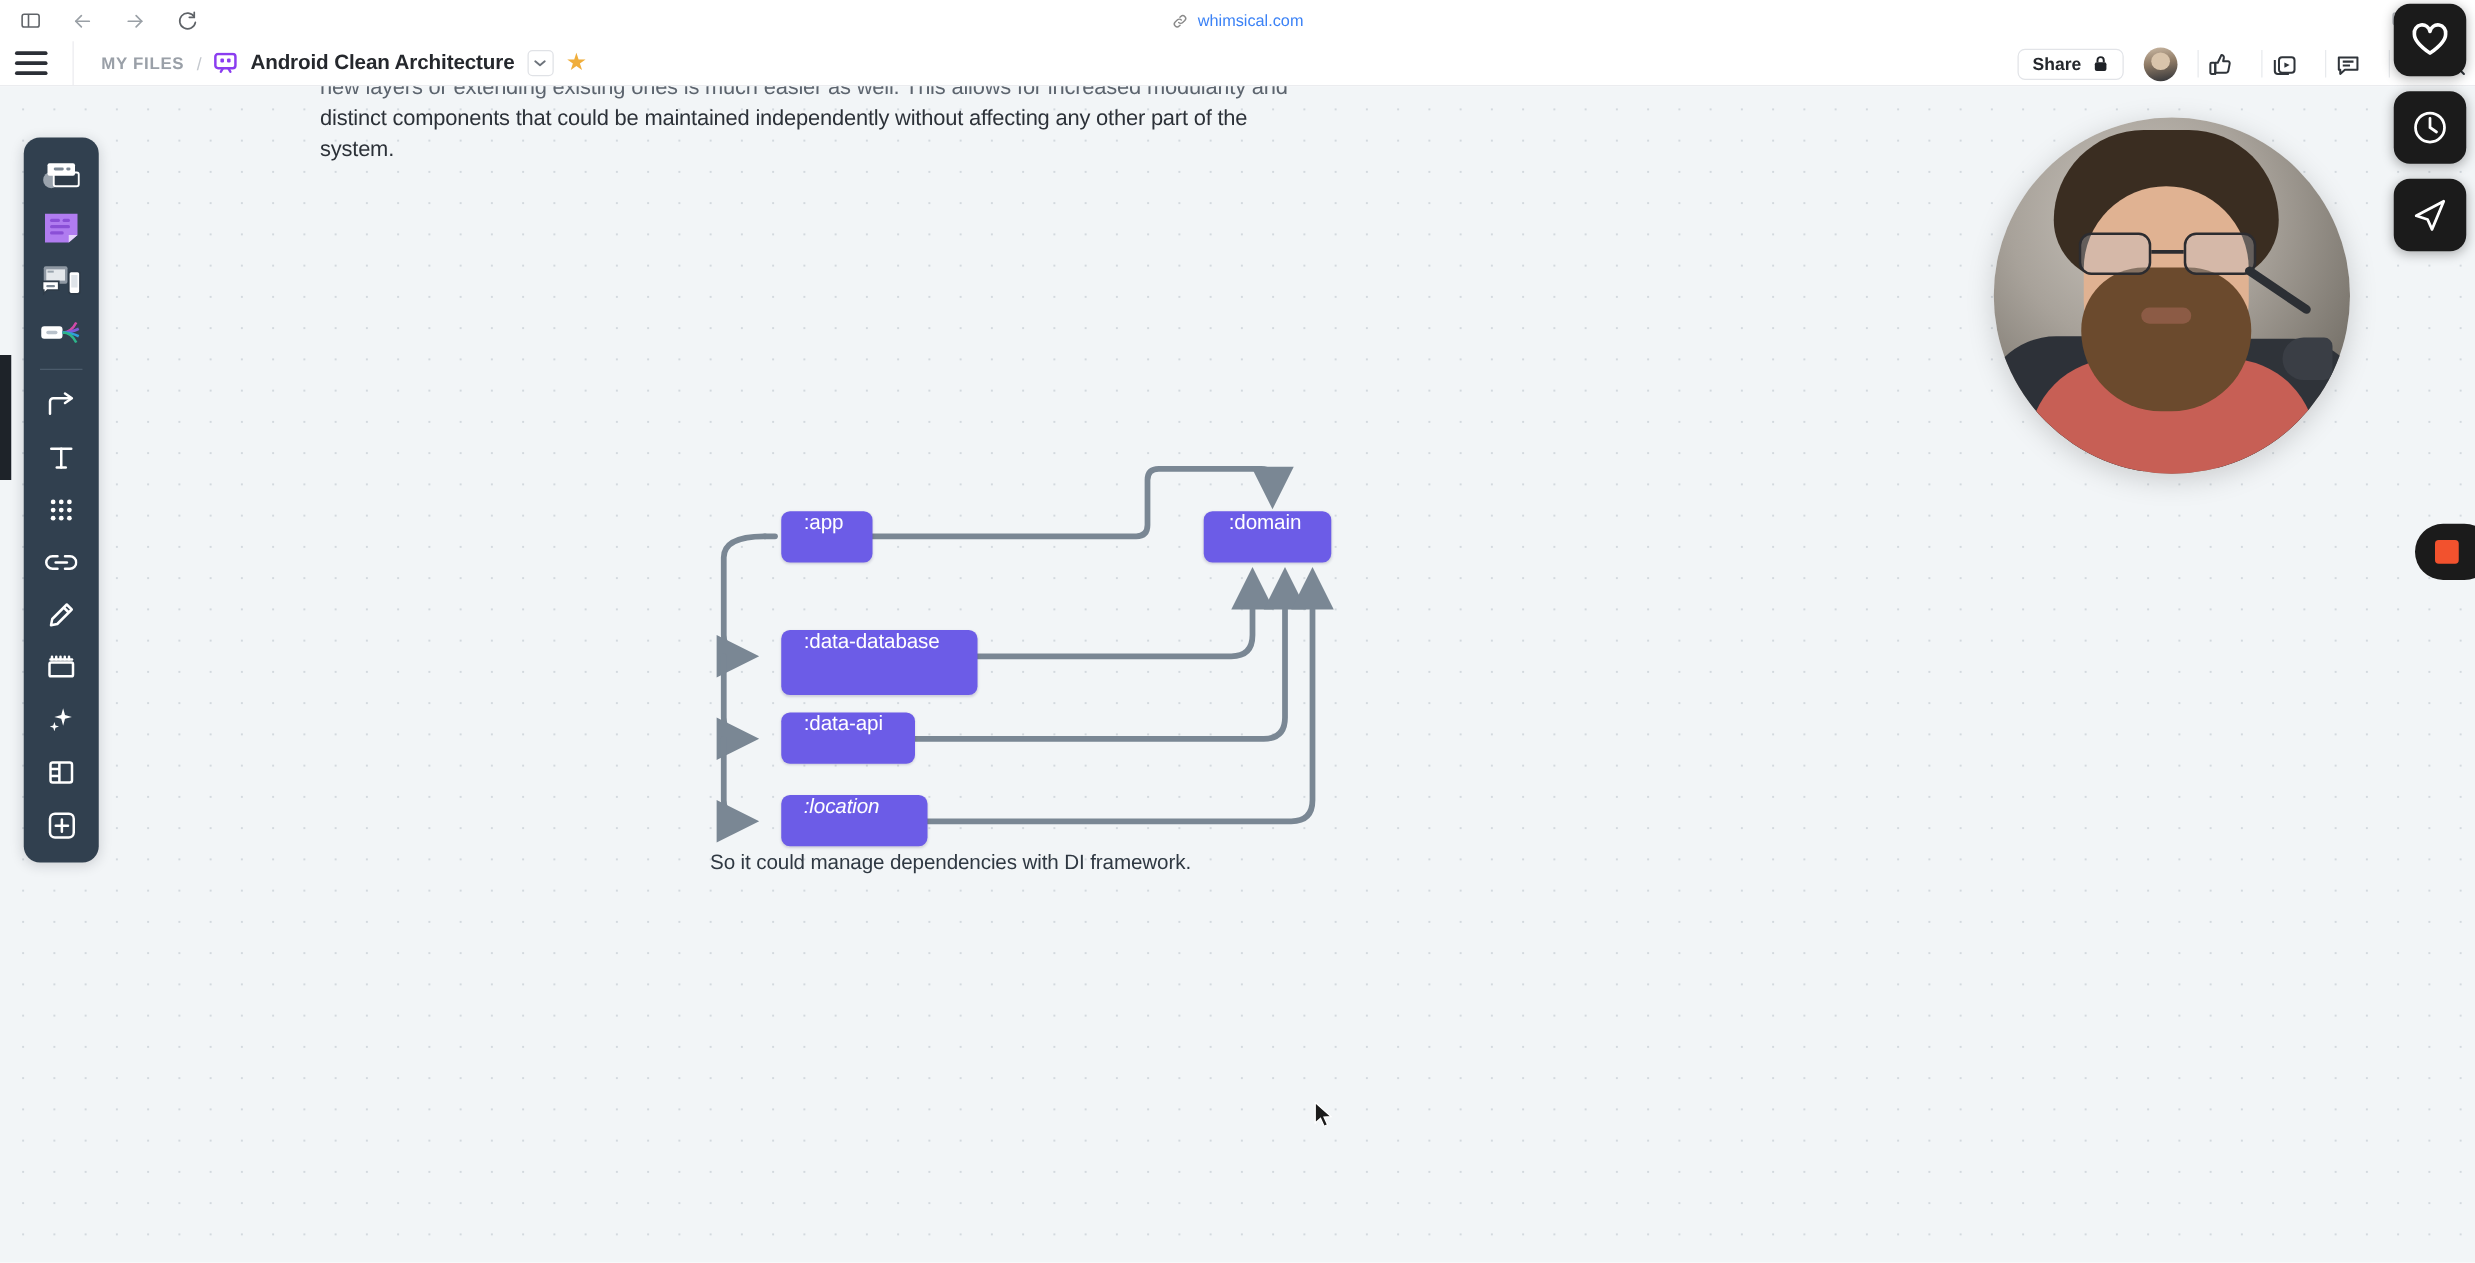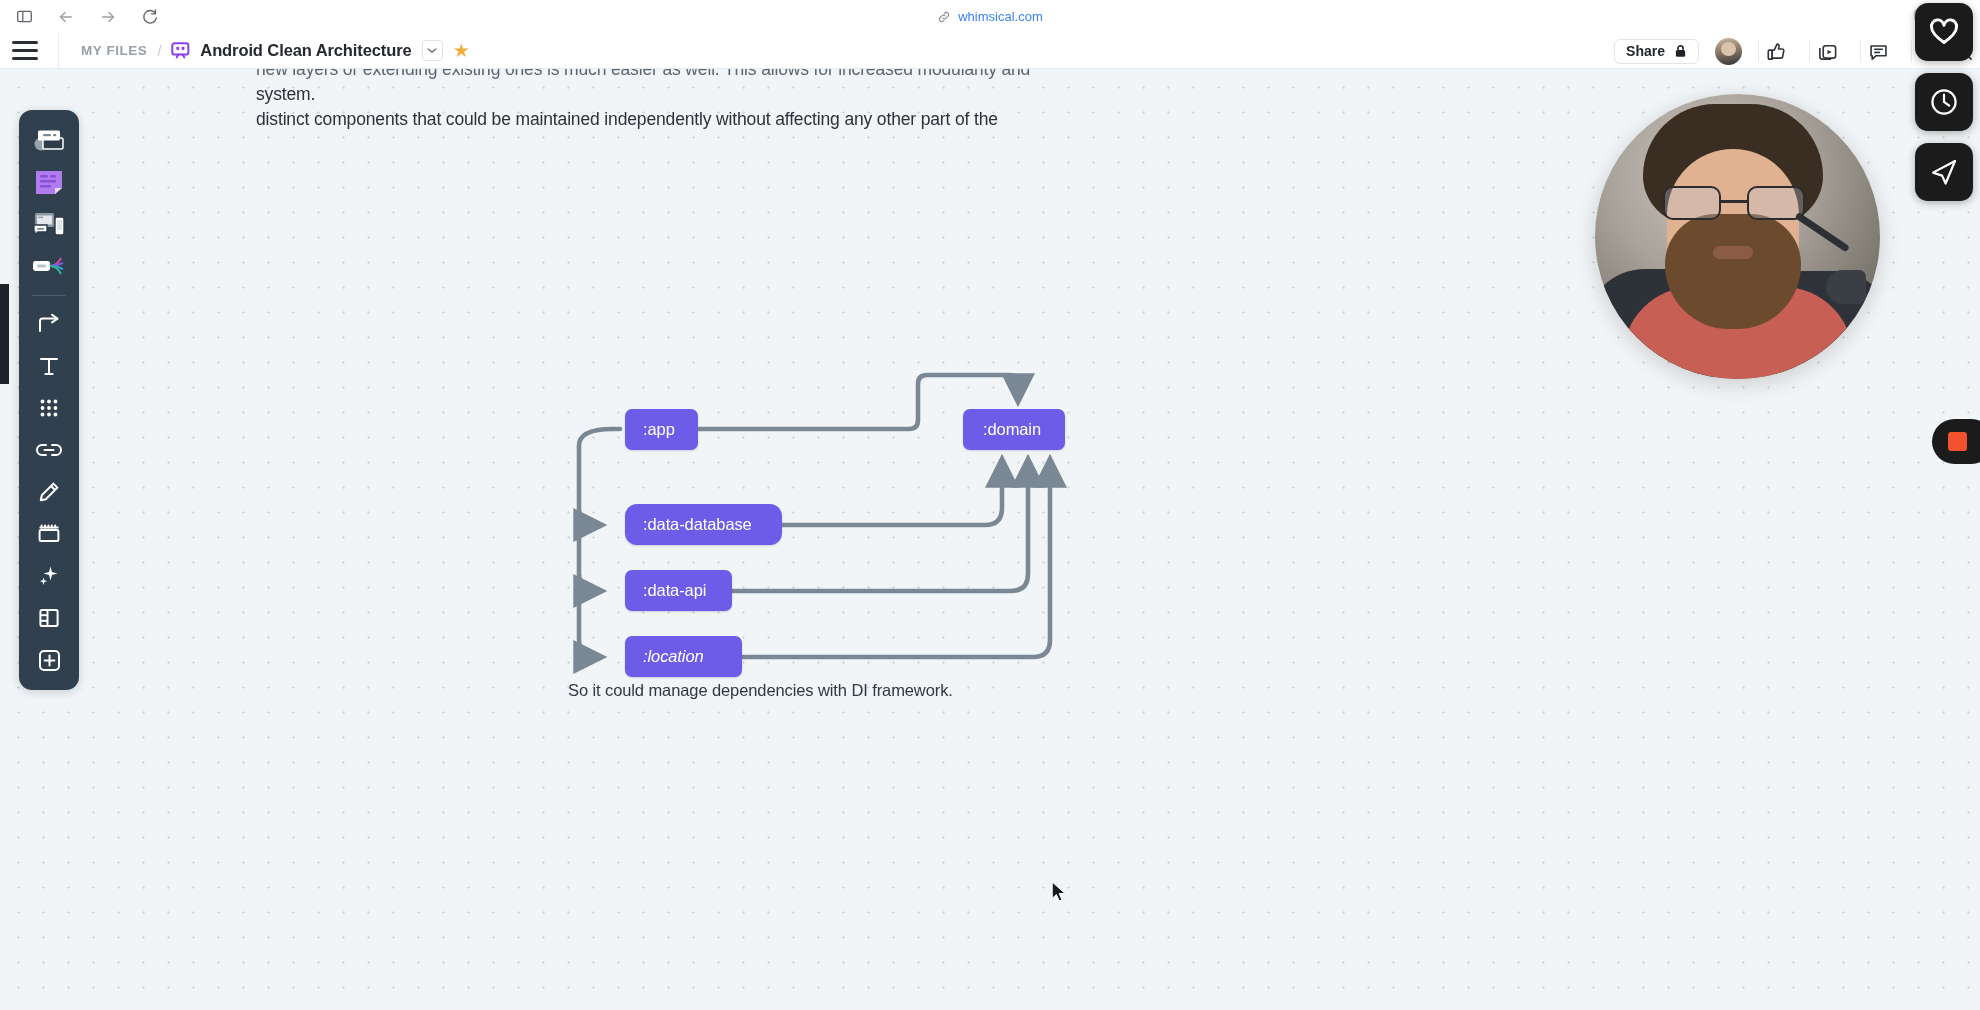--- a/index.html
+++ b/index.html
@@ -406,8 +406,8 @@
 
     <div class="para">
       <div class="clipped">new layers or extending existing ones is much easier as well. This allows for increased modularity and</div>
+      <div>distinct components that could be maintained independently without affecting any other part of the</div>
       <div>system.</div>
-      <div>distinct components that could be maintained independently without affecting any other part of the</div>
     </div>
 
     <div class="diagram">

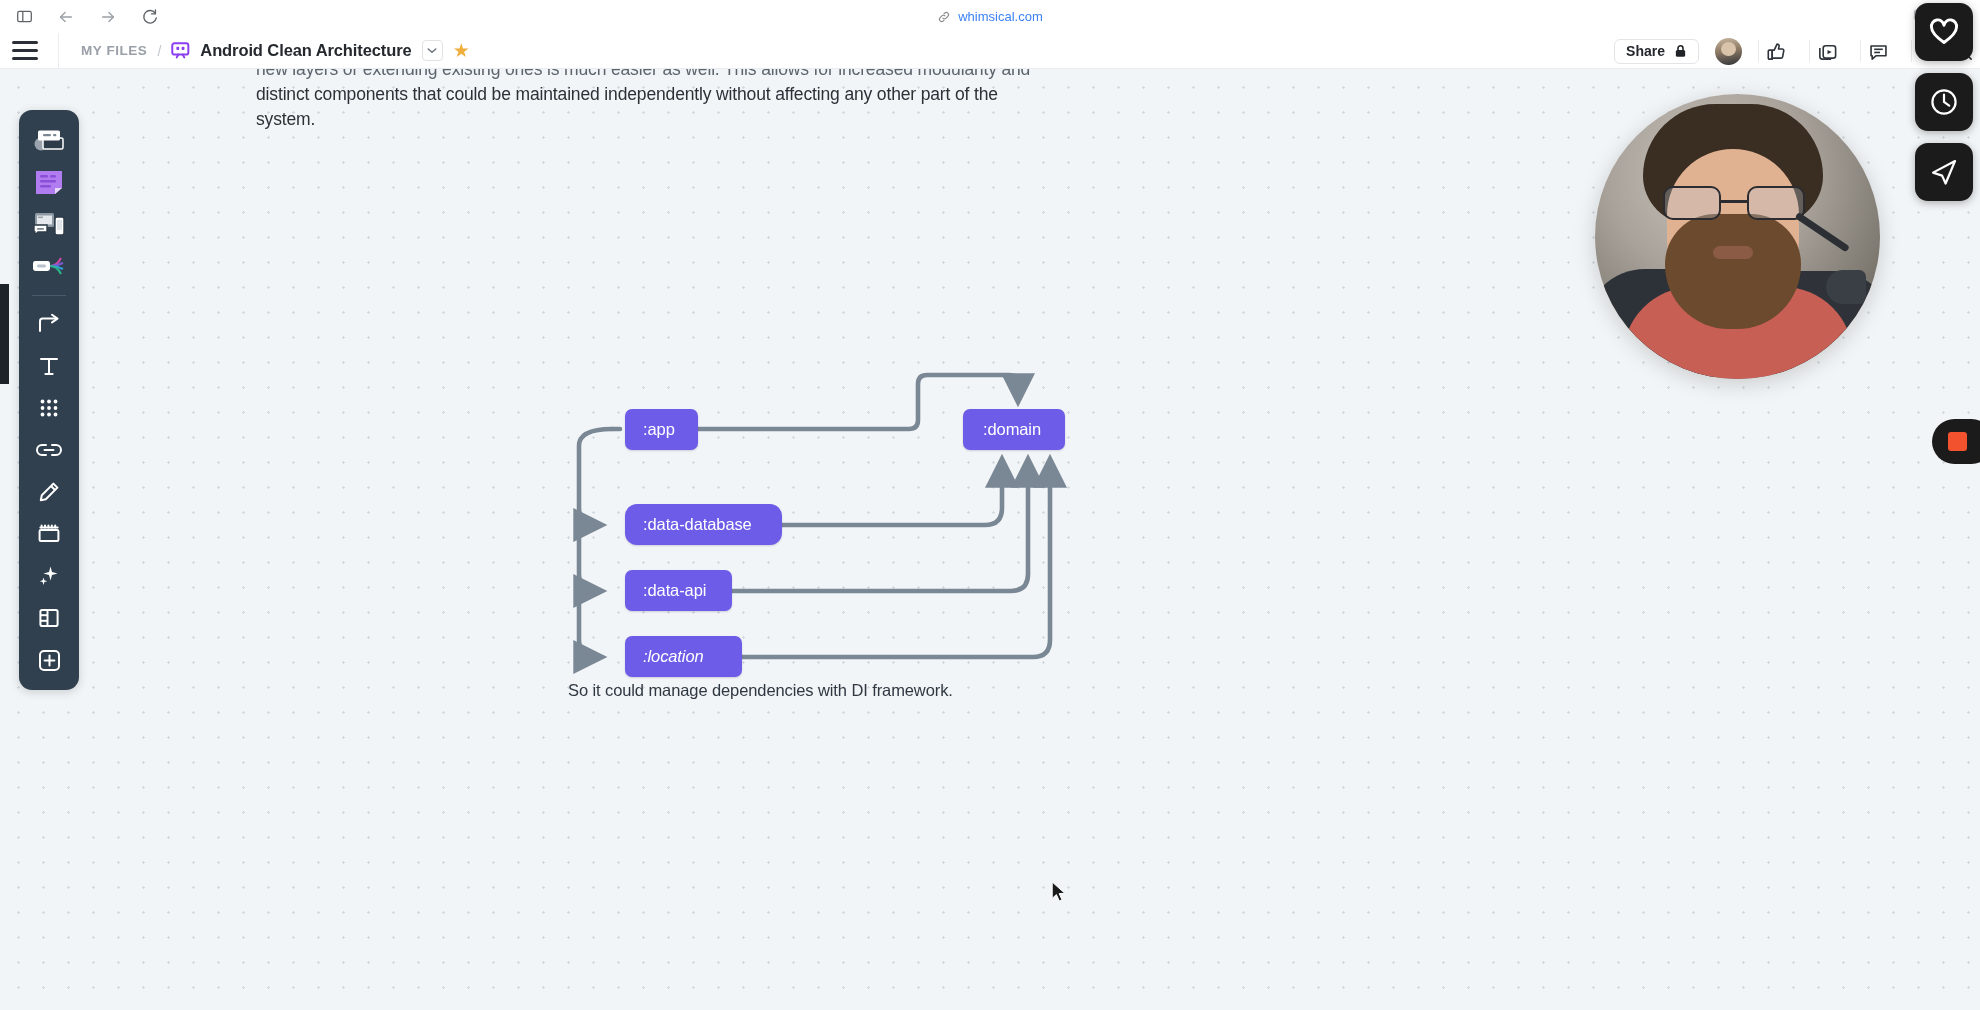--- a/index.html
+++ b/index.html
@@ -106,7 +106,7 @@
   .node {
     position:absolute; background:#6c5ce7; border-radius:7px;
     color:#ffffff; font-size:16.5px; font-weight:500; letter-spacing:-.1px;
-    display:flex; align-items:center; padding-left:18px; cursor:pointer;
+    display:flex; padding-left:18px; cursor:pointer;
     box-shadow:0 1px 2px rgba(40,30,90,.18);
   }
 

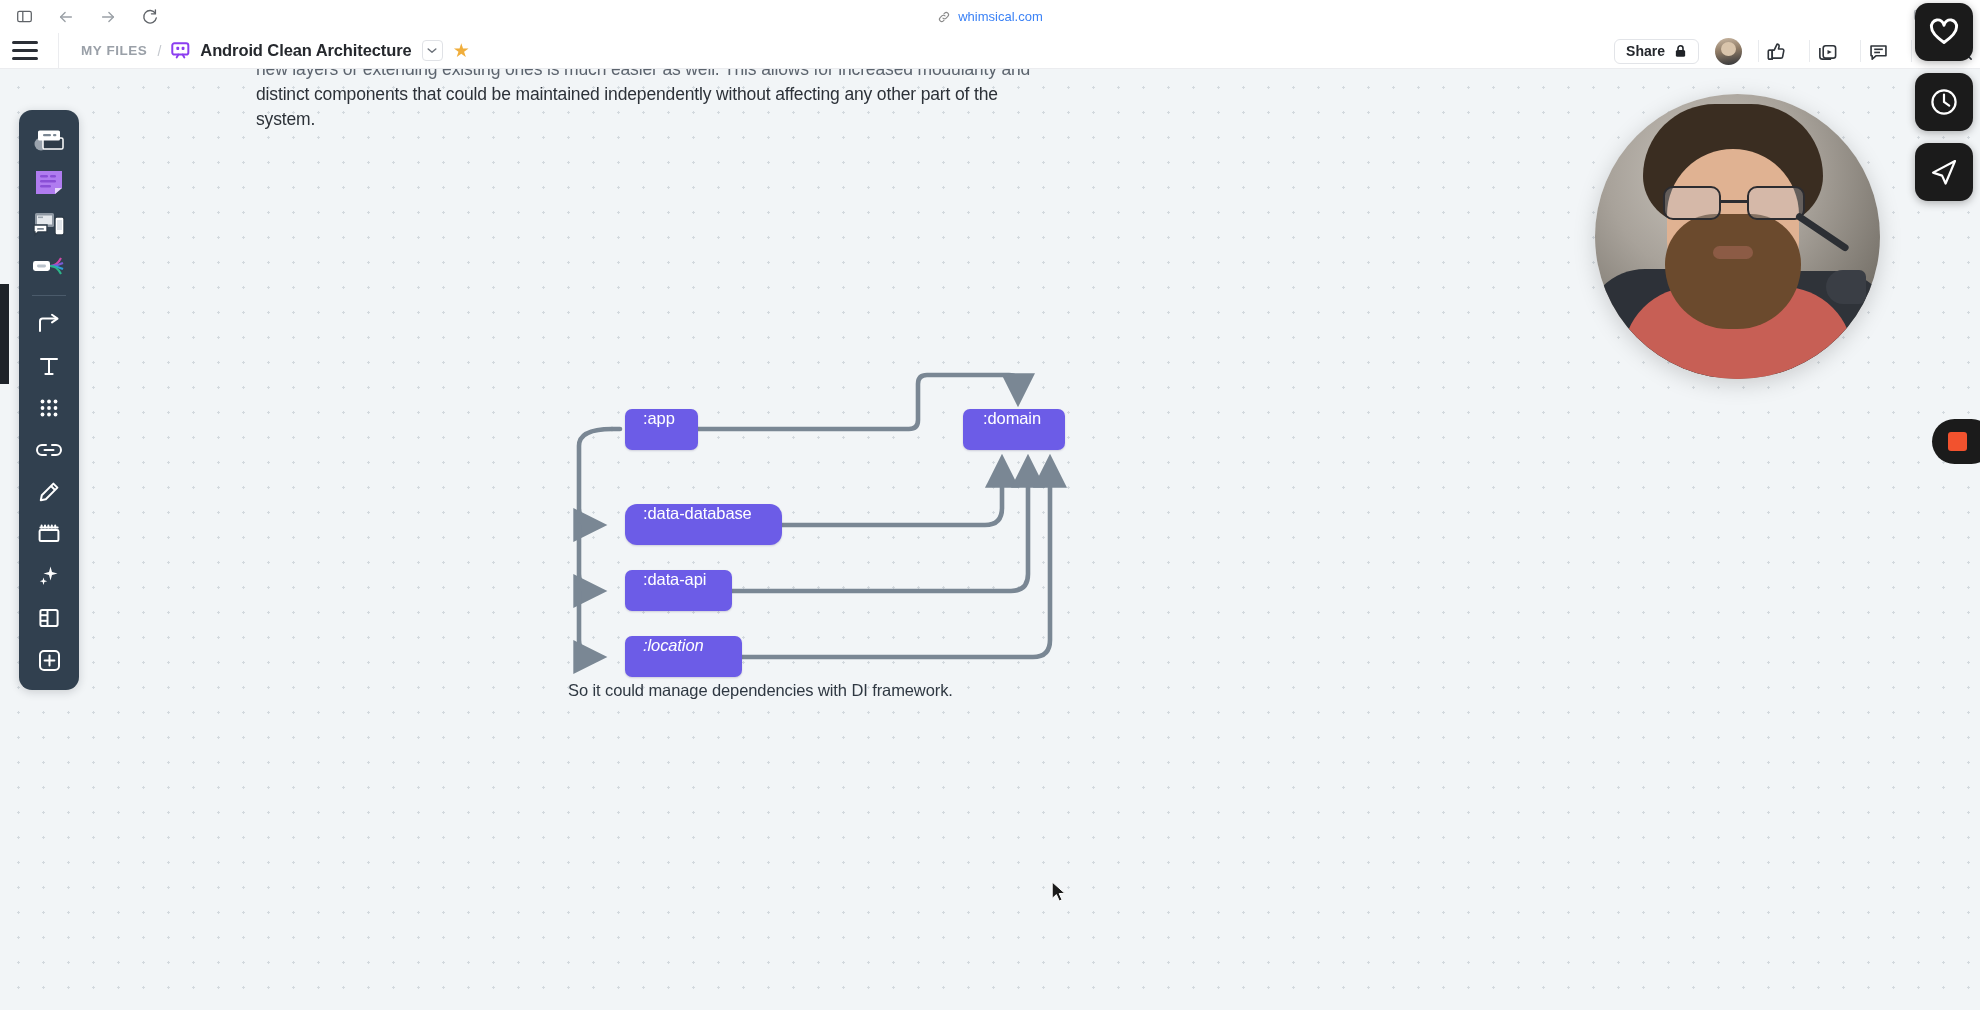--- a/index.html
+++ b/index.html
@@ -440,7 +440,7 @@
       <div class="node" style="left:403px;top:105px;width:102px;height:41px;padding-left:20px;">
         <span>:domain</span>
       </div>
-      <div class="node" style="left:65px;top:200px;width:157px;height:41px;border-radius:12px;">
+      <div class="node" style="left:65px;top:200px;width:157px;height:52px;">
         <span>:data-database</span>
       </div>
       <div class="node" style="left:65px;top:266px;width:107px;height:41px;">

